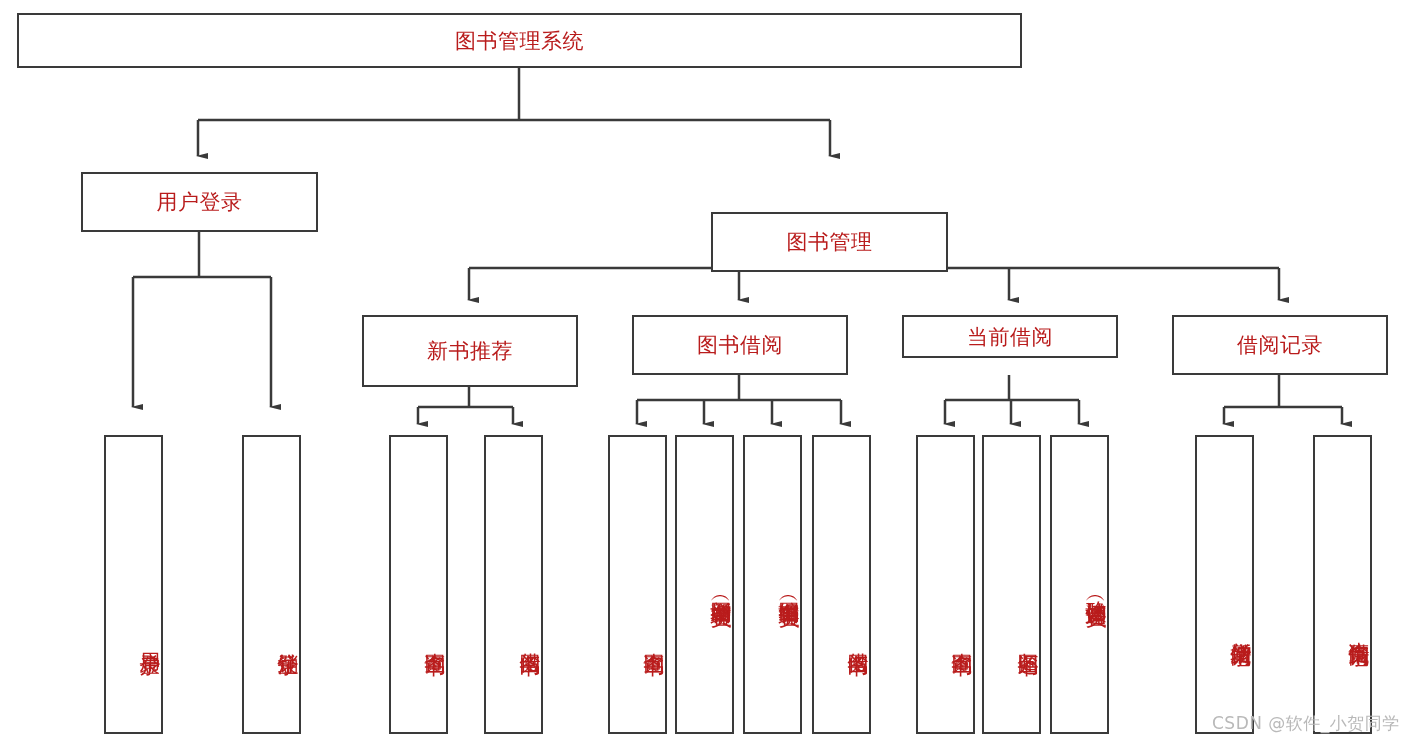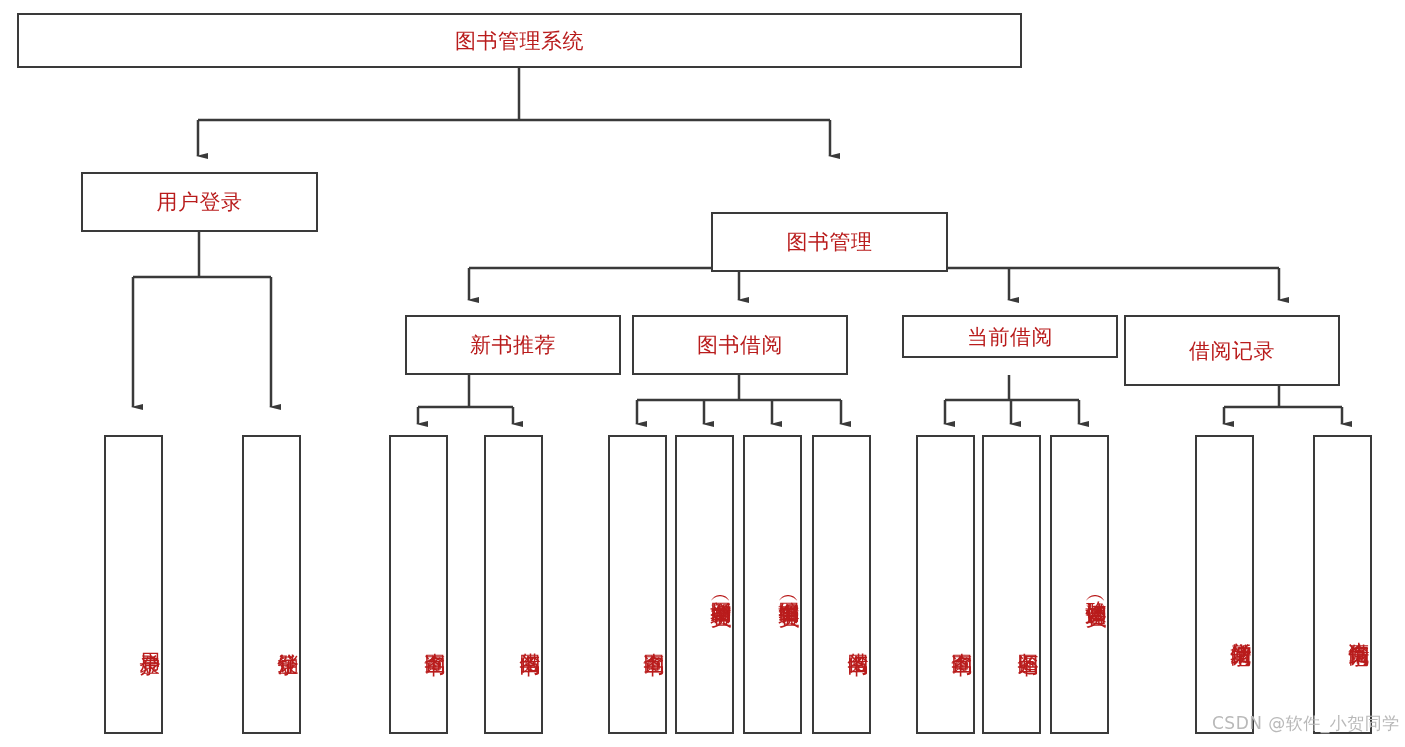--- a/index.html
+++ b/index.html
@@ -128,7 +128,7 @@
     <span>图书管理</span>
   </div>
 
-  <div class="node h" style="left:362px; top:315px; width:216px; height:60px;margin-left:43px;">
+  <div class="node h" style="left:362px; top:315px; width:216px; height:72px;">
     <span>新书推荐</span>
   </div>
   <div class="node h" style="left:632px; top:315px; width:216px; height:60px;">

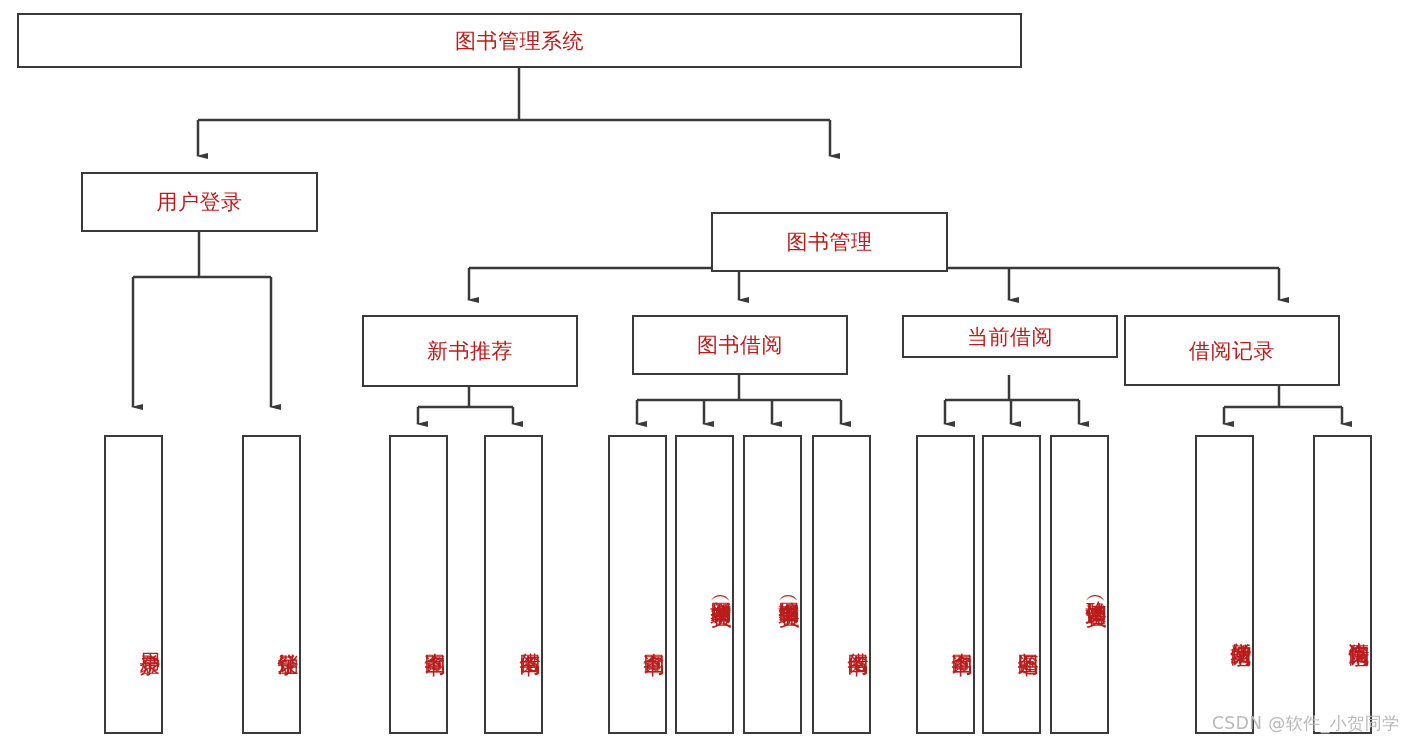--- a/index.html
+++ b/index.html
@@ -137,7 +137,7 @@
   <div class="node h" style="left:902px; top:315px; width:216px; height:43px;">
     <span>当前借阅</span>
   </div>
-  <div class="node h" style="left:1124px; top:315px; width:216px; height:71px;">
+  <div class="node h" style="left:1172px; top:315px; width:216px; height:60px;">
     <span>借阅记录</span>
   </div>
 

